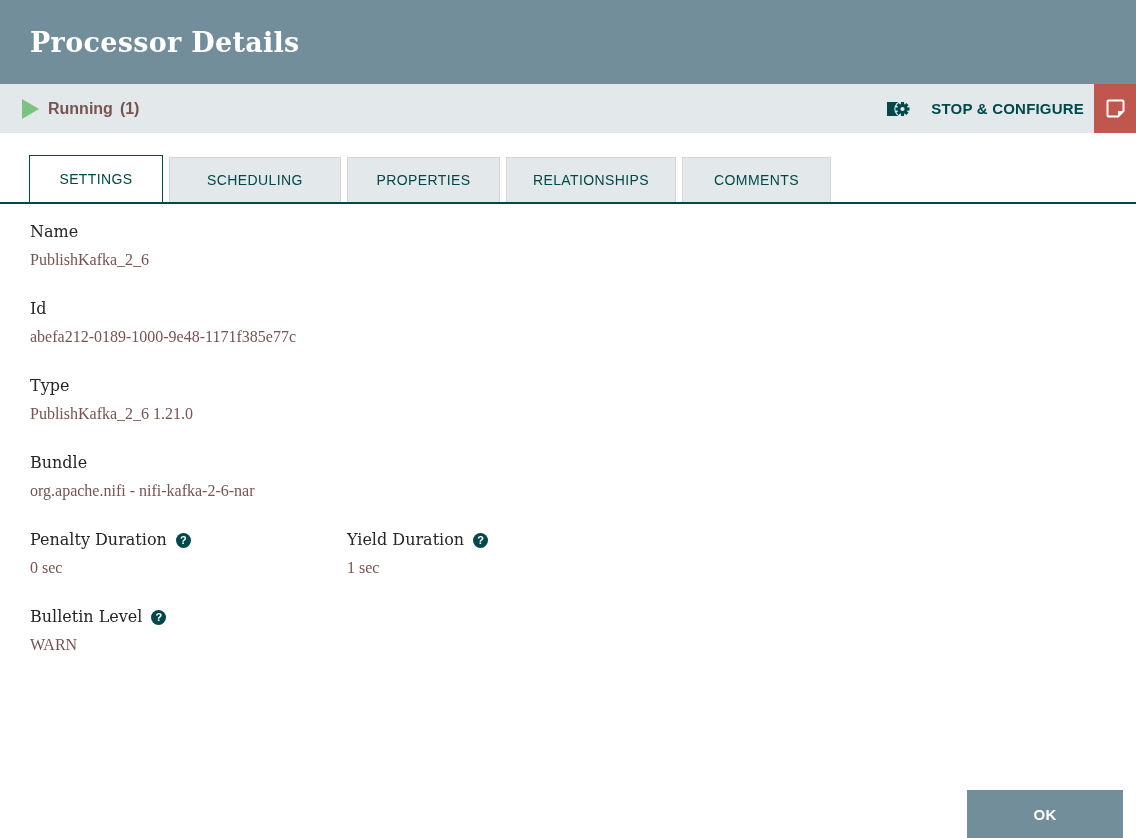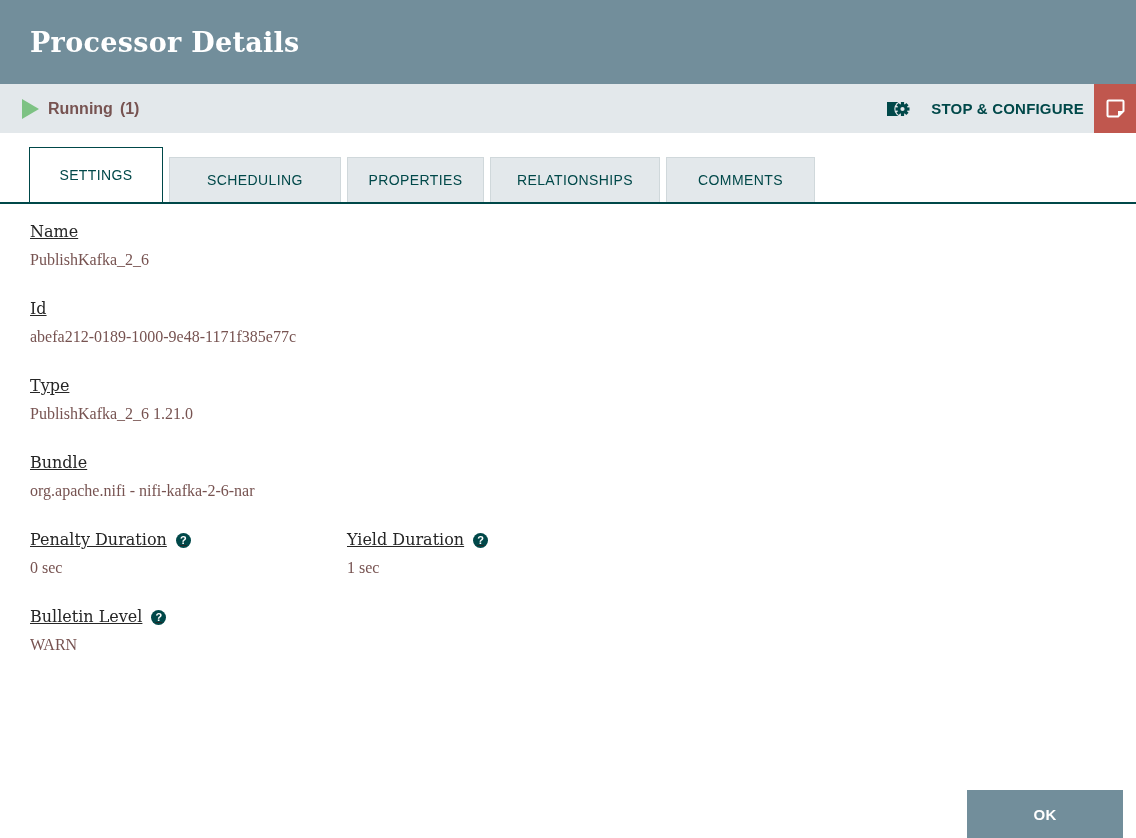--- a/index.html
+++ b/index.html
@@ -108,7 +108,7 @@
     background: #ffffff;
     border: 1px solid #004849;
     border-bottom: none;
-    height: 55px;
+    height: 47px;
   }
   .tab-settings      { width: 134px; }
   .tab-scheduling    { width: 172px; }

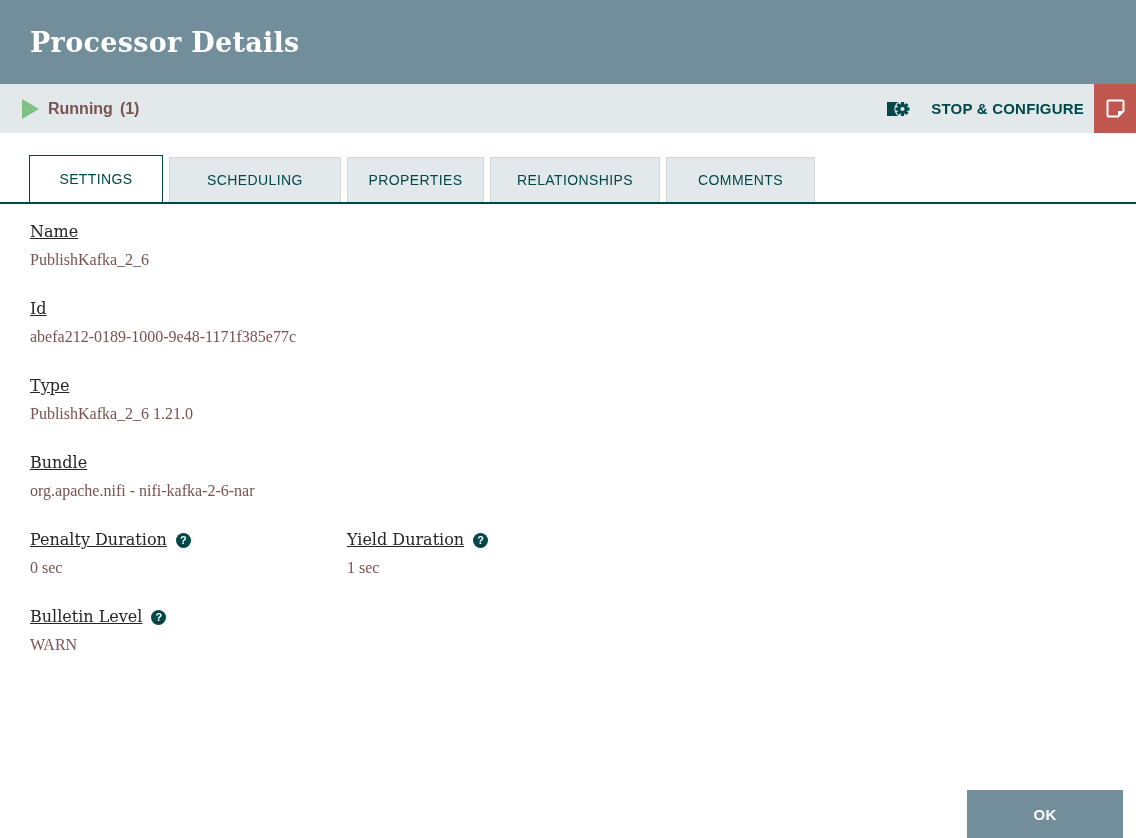--- a/index.html
+++ b/index.html
@@ -112,7 +112,7 @@
   }
   .tab-settings      { width: 134px; }
   .tab-scheduling    { width: 172px; }
-  .tab-properties    { width: 137px; }
+  .tab-properties    { width: 153px; }
   .tab-relationships { width: 170px; }
   .tab-comments      { width: 149px; }
 

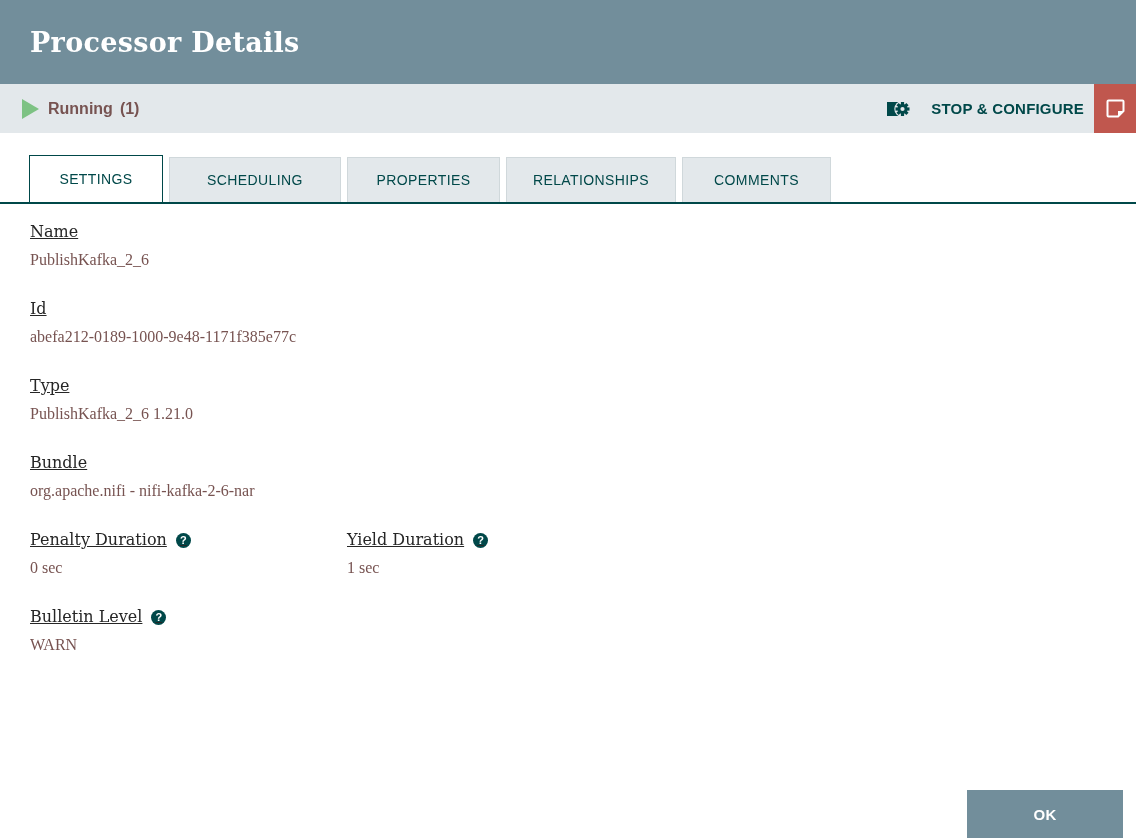--- a/index.html
+++ b/index.html
@@ -129,7 +129,6 @@
     margin-bottom: 6px;
     display: flex;
     align-items: center;
-    text-decoration: underline;
   }
   .field-value {
     font-family: Liberation Serif, serif;

